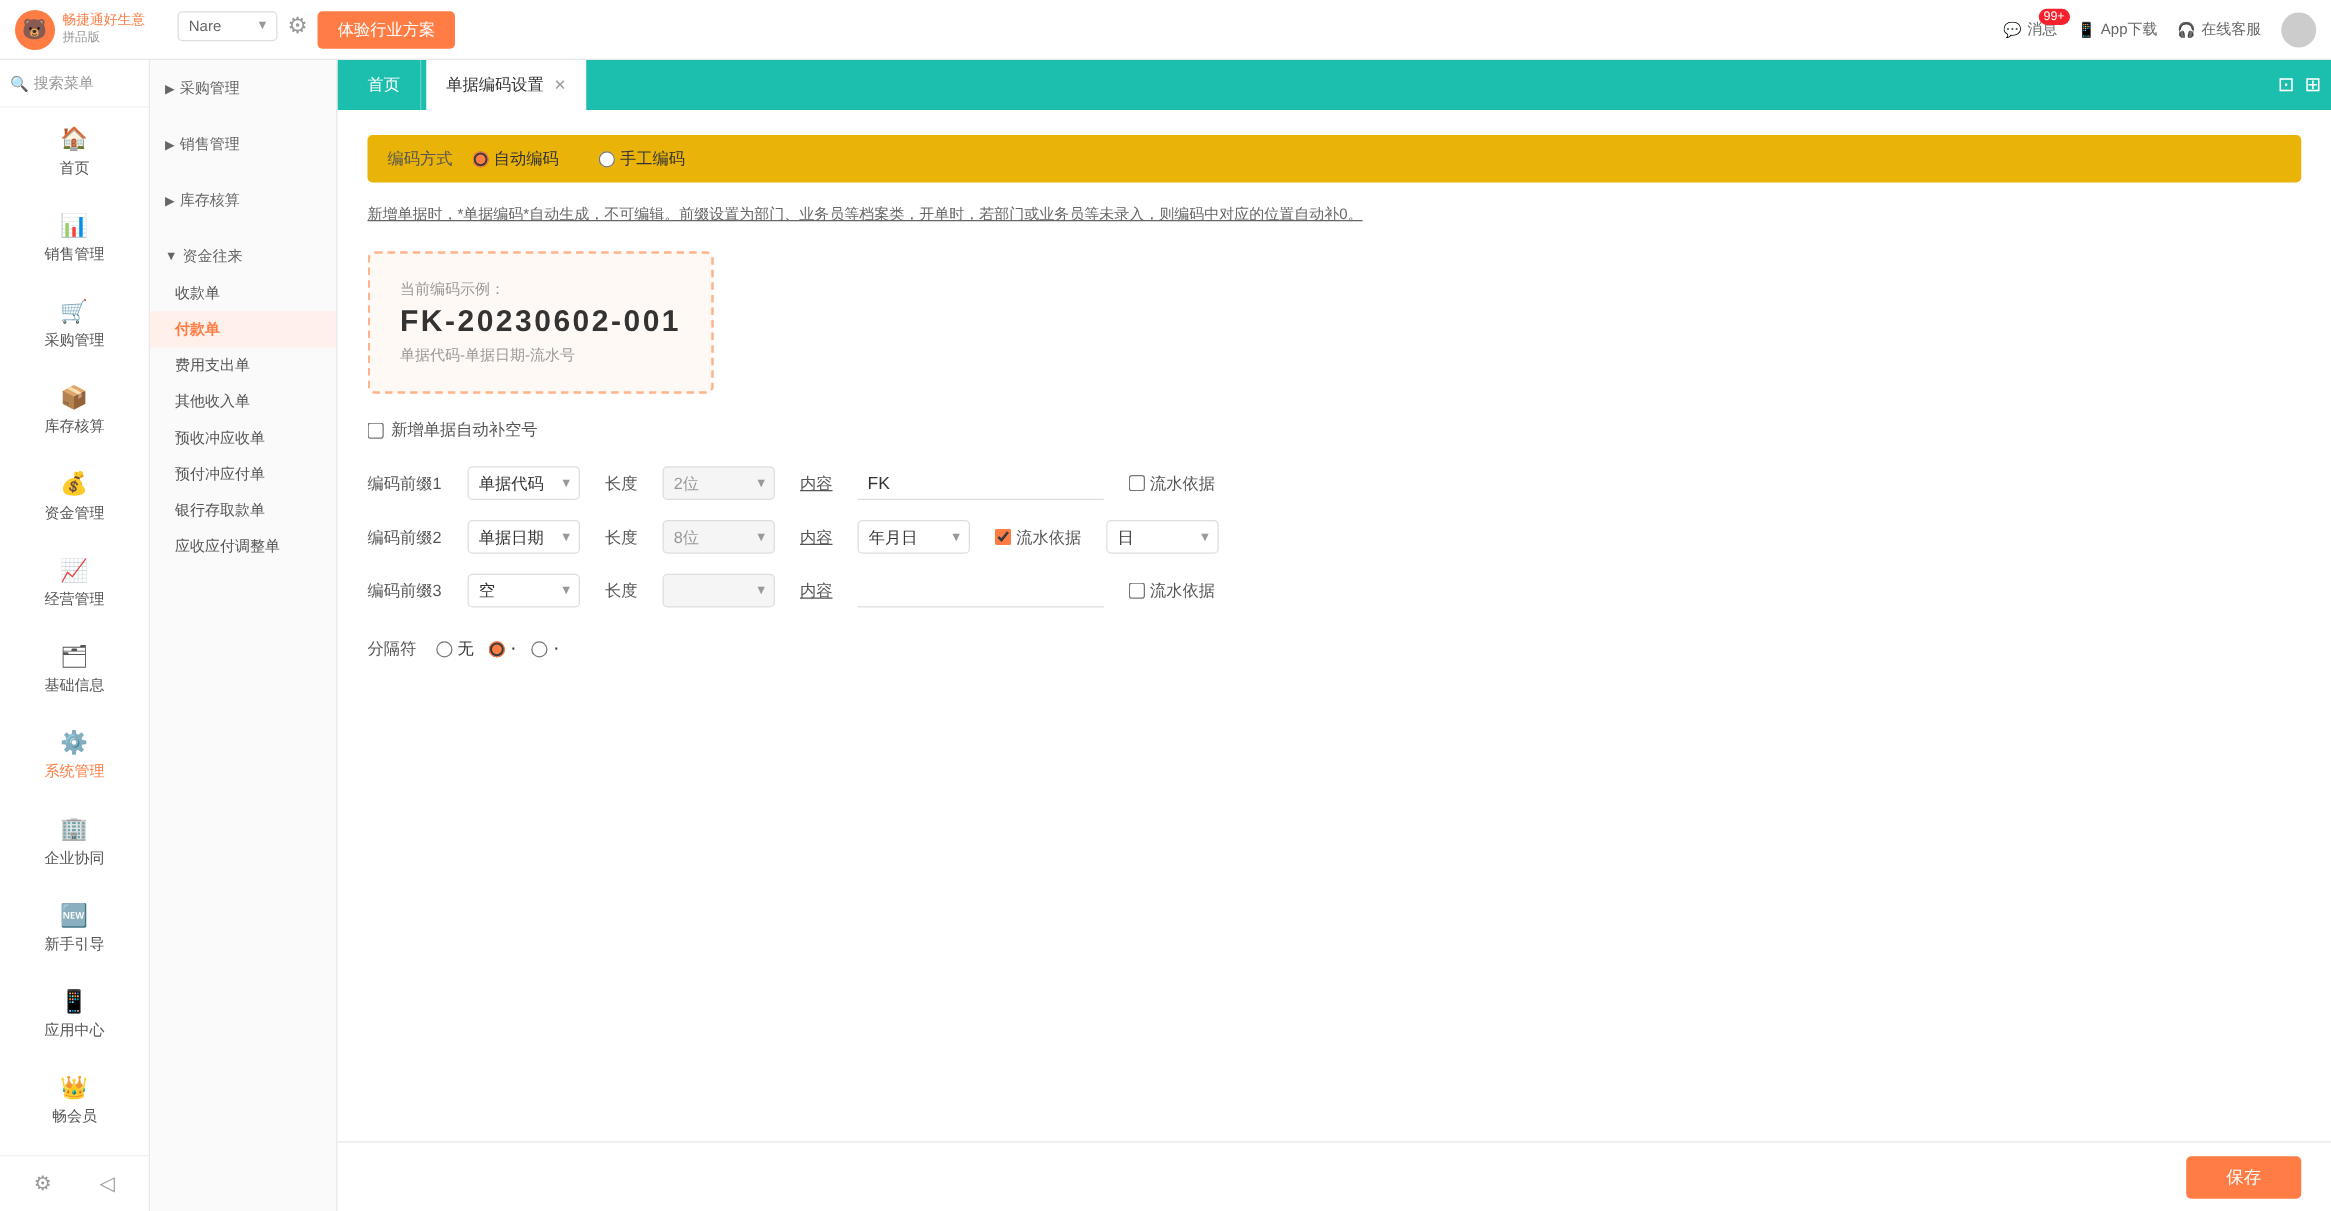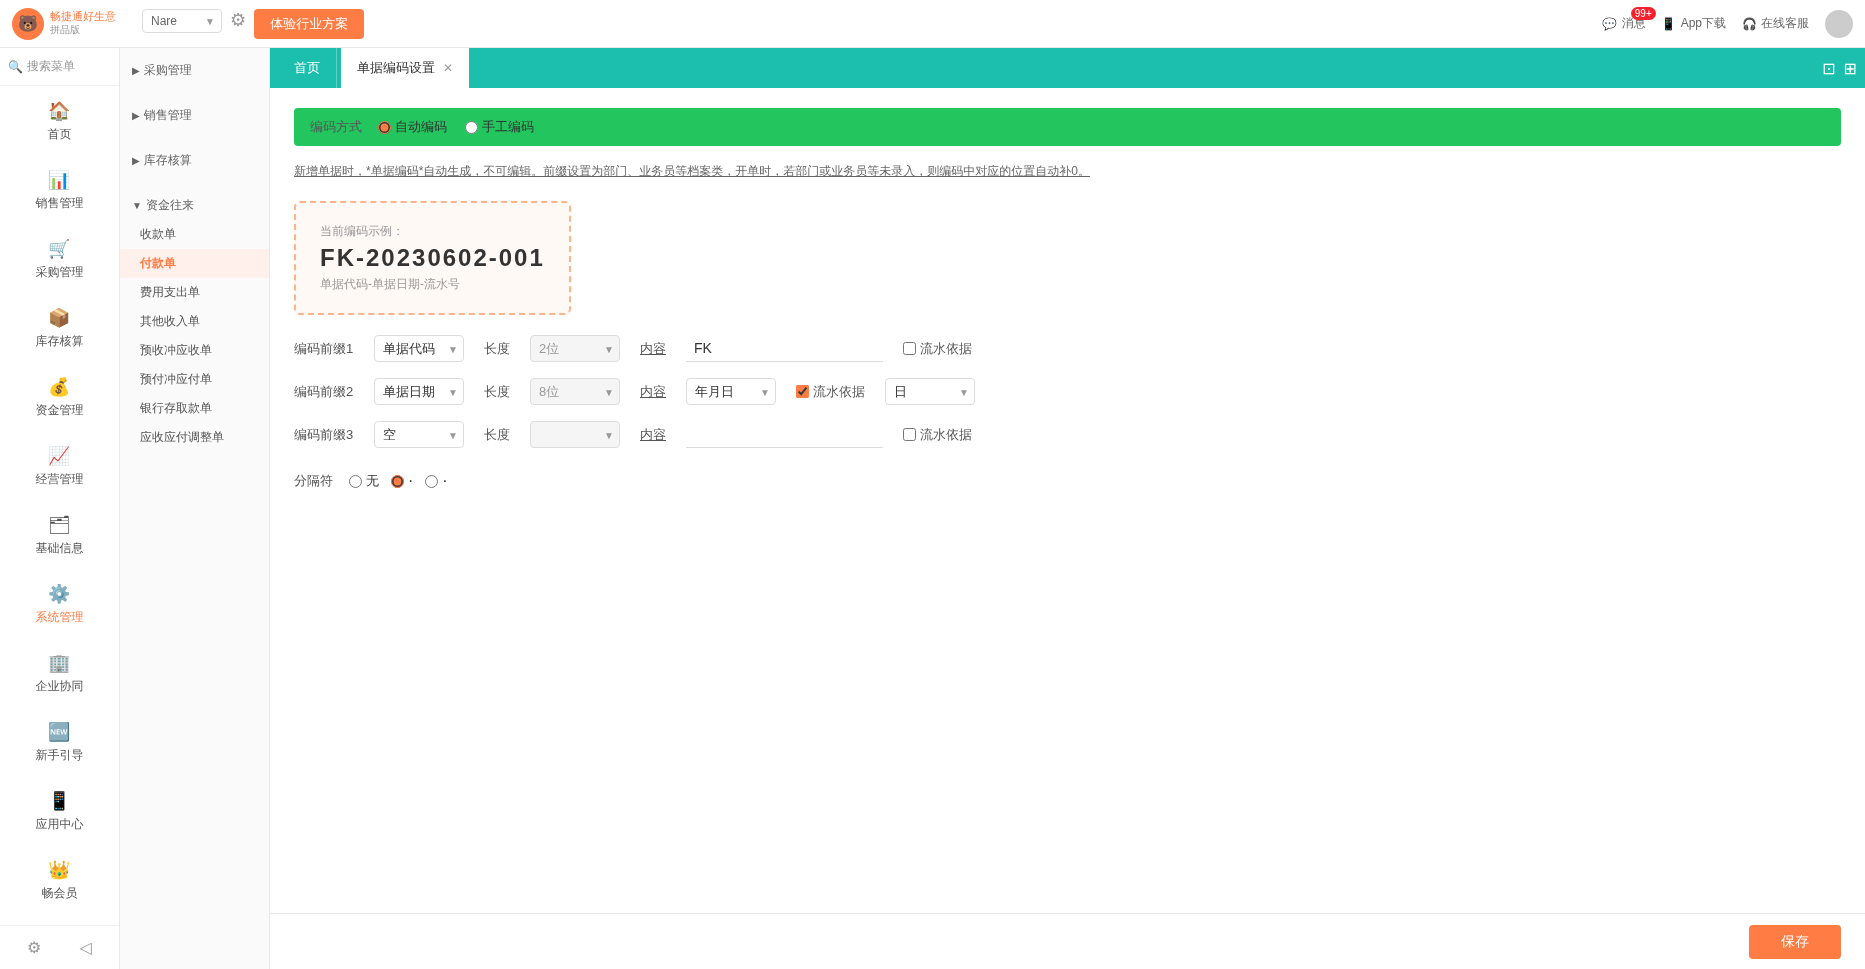--- a/index.html
+++ b/index.html
@@ -252,7 +252,7 @@
 
     
     .encoding-method {
-      background: #22c55e;
+      background: #eab308;
       padding: 10px 16px;
       border-radius: 4px;
       display: flex;

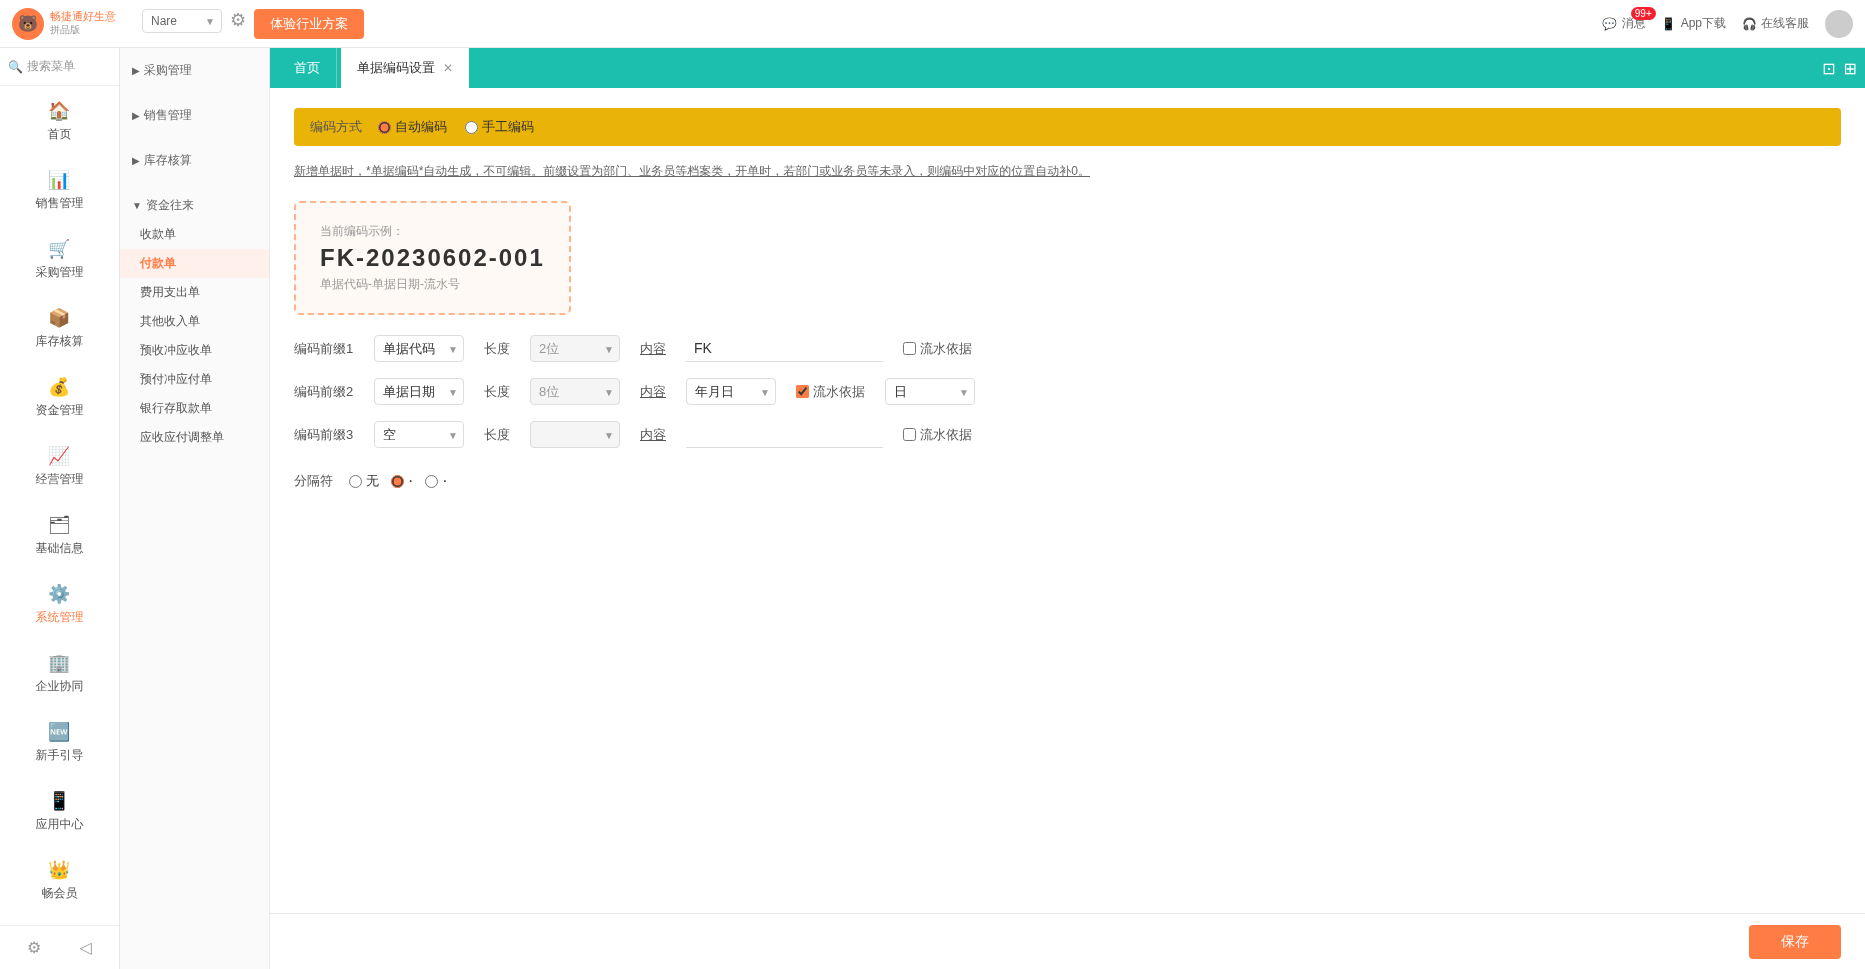--- a/index.html
+++ b/index.html
@@ -261,7 +261,7 @@
       margin-bottom: 16px;
     }
     .encoding-label { font-size: 13px; color: #555; }
-    .radio-group { display: flex; align-items: center; gap: 18px; }
+    .radio-group { display: flex; align-items: center; gap: 32px; }
     .radio-item { display: flex; align-items: center; gap: 4px; cursor: pointer; font-size: 13px; }
     input[type=radio] { accent-color: #ff7d45; }
     input[type=checkbox] { accent-color: #ff7d45; }

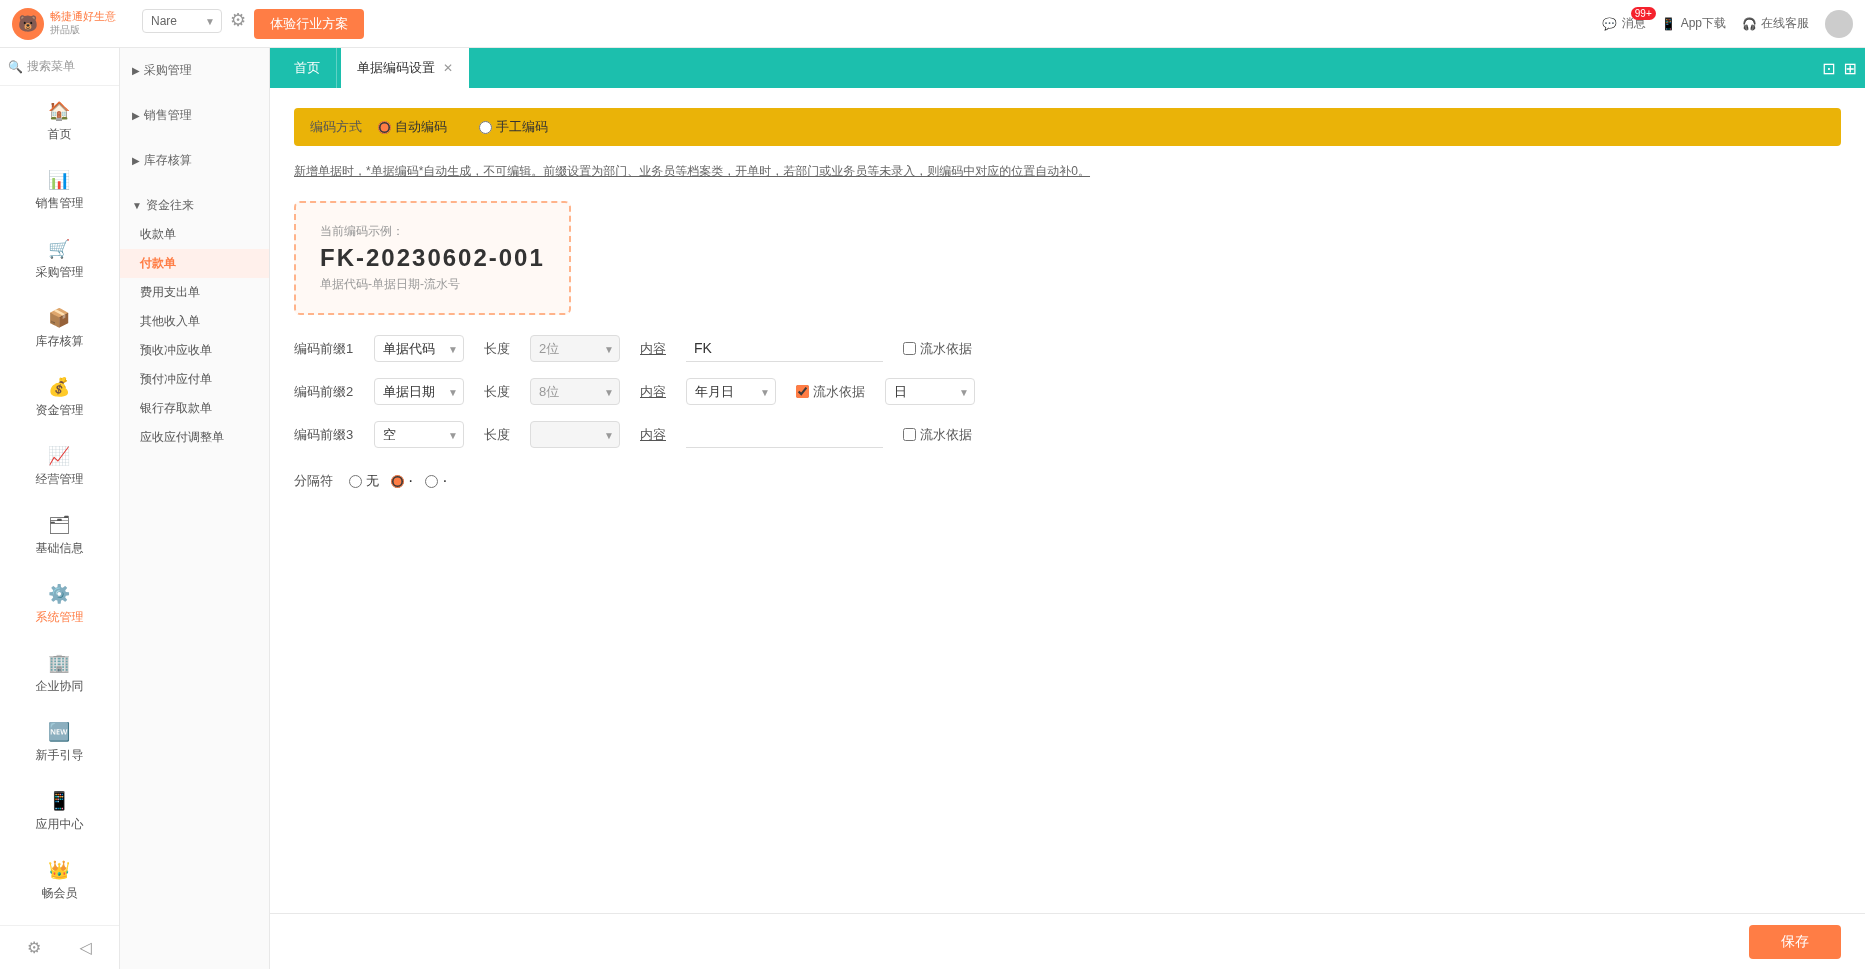--- a/index.html
+++ b/index.html
@@ -570,6 +570,10 @@
       </div>
 
       
+      <div class="checkbox-row">
+        <input type="checkbox" style="">
+        <span>新增单据自动补空号</span>
+      </div>
 
       
       <div class="form-row">

